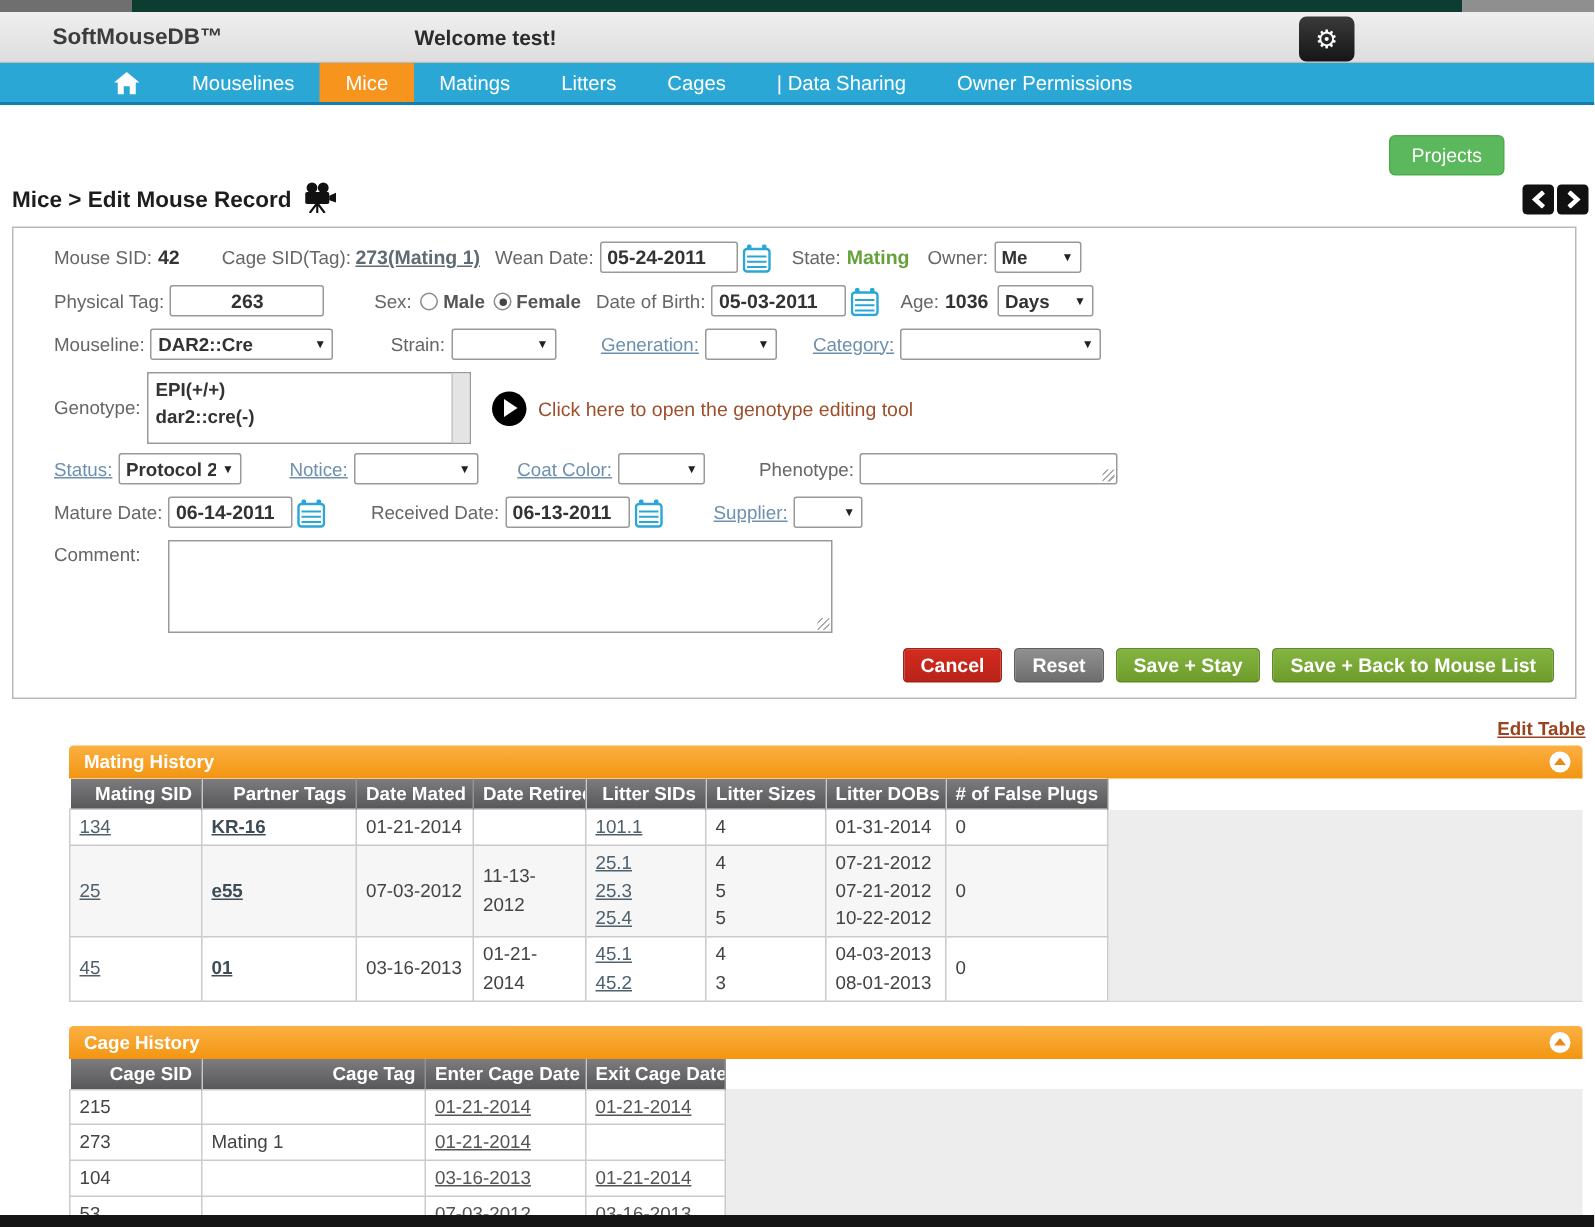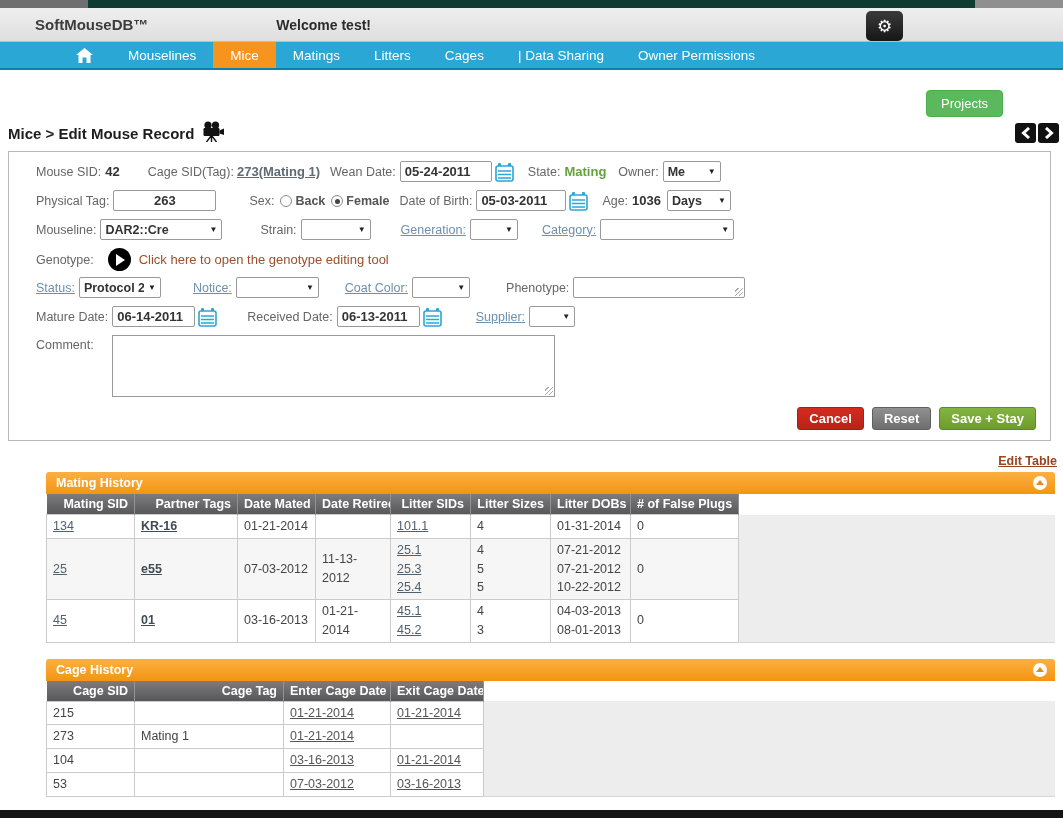--- a/index.html
+++ b/index.html
@@ -248,7 +248,7 @@
       <span class="gap" style="width:33px"></span>
       <span class="lbl">Sex:</span>
       <span class="radio"></span>
-      <span class="radio-lbl">Back</span>
+      <span class="radio-lbl">Male</span>
       <span class="radio checked"></span>
       <span class="radio-lbl">Female</span>
       <span class="gap" style="width:10px"></span>

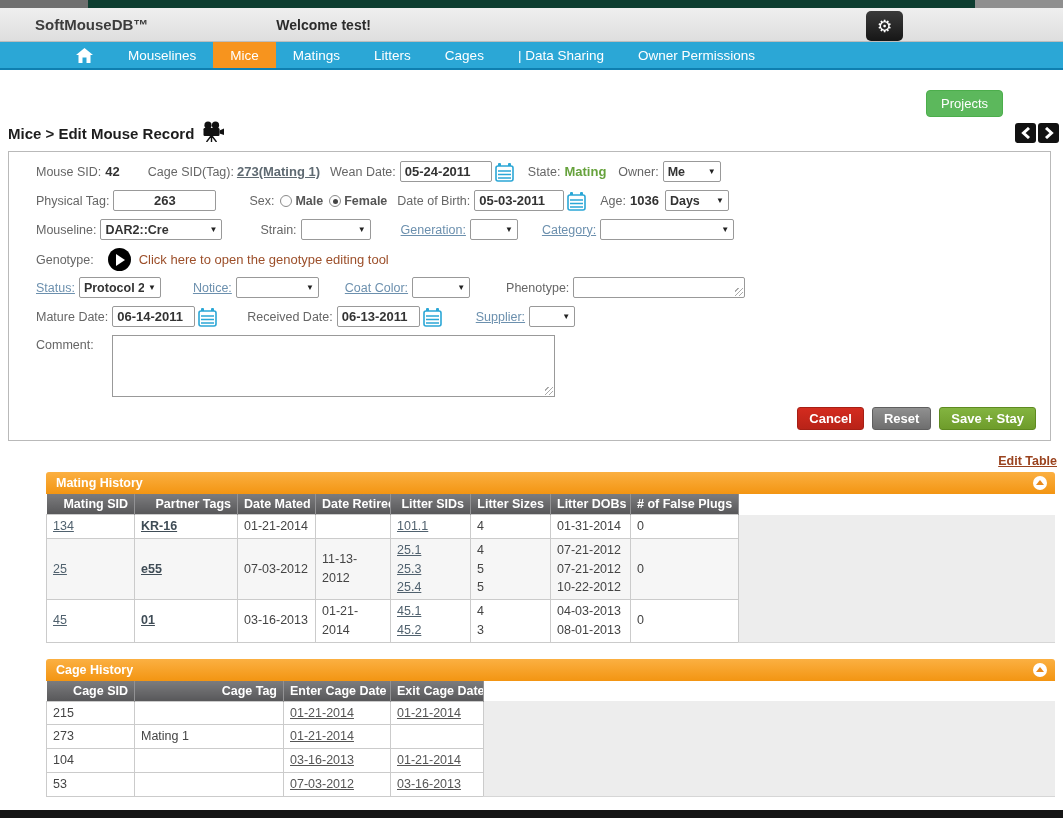--- a/index.html
+++ b/index.html
@@ -299,6 +299,11 @@
 
     <div class="frow" style="margin-bottom:6px">
       <span class="lbl">Genotype:</span>
+      <span class="genotype-box" style="margin-left:4px">
+        <pre>EPI(+/+)
+dar2::cre(-)</pre>
+        <span class="genotype-scroll"></span>
+      </span>
       <span class="play-btn">
           <i></i>
         </span>

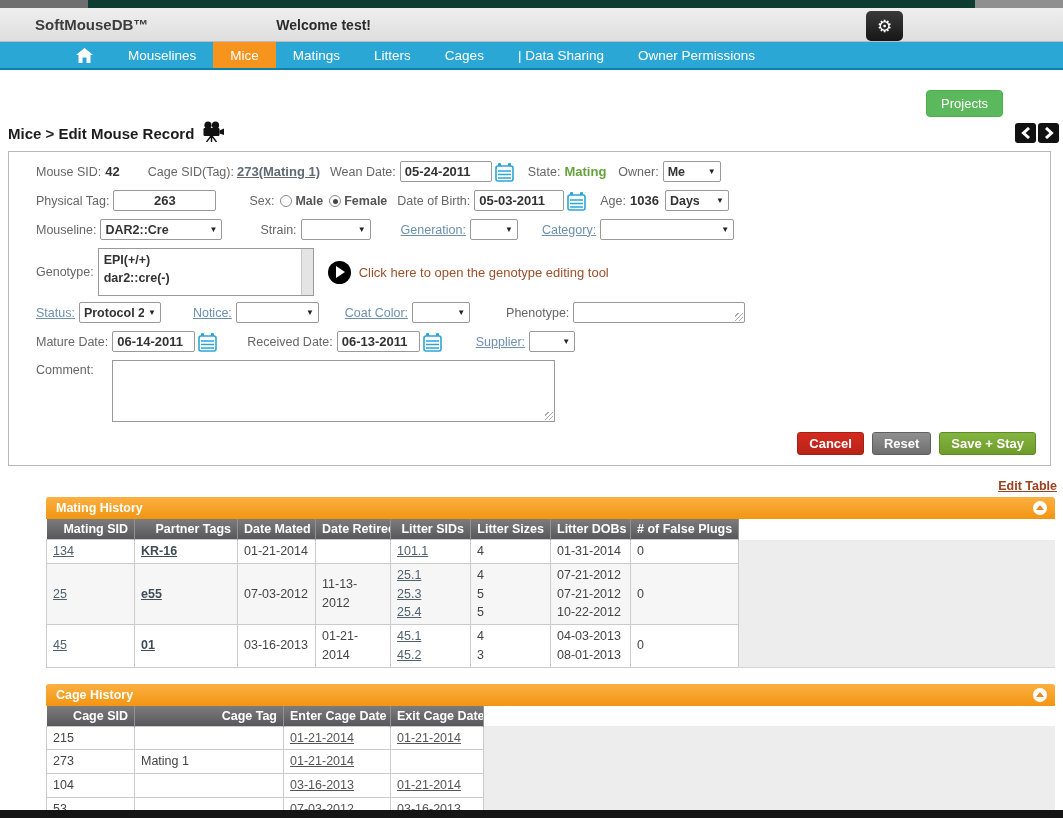--- a/index.html
+++ b/index.html
@@ -376,6 +376,7 @@
       <button class="fbtn fbtn-cancel">Cancel</button>
       <button class="fbtn fbtn-reset">Reset</button>
       <button class="fbtn fbtn-green">Save + Stay</button>
+      <button class="fbtn fbtn-green">Save + Back to Mouse List</button>
     </div>
   </div>
 

